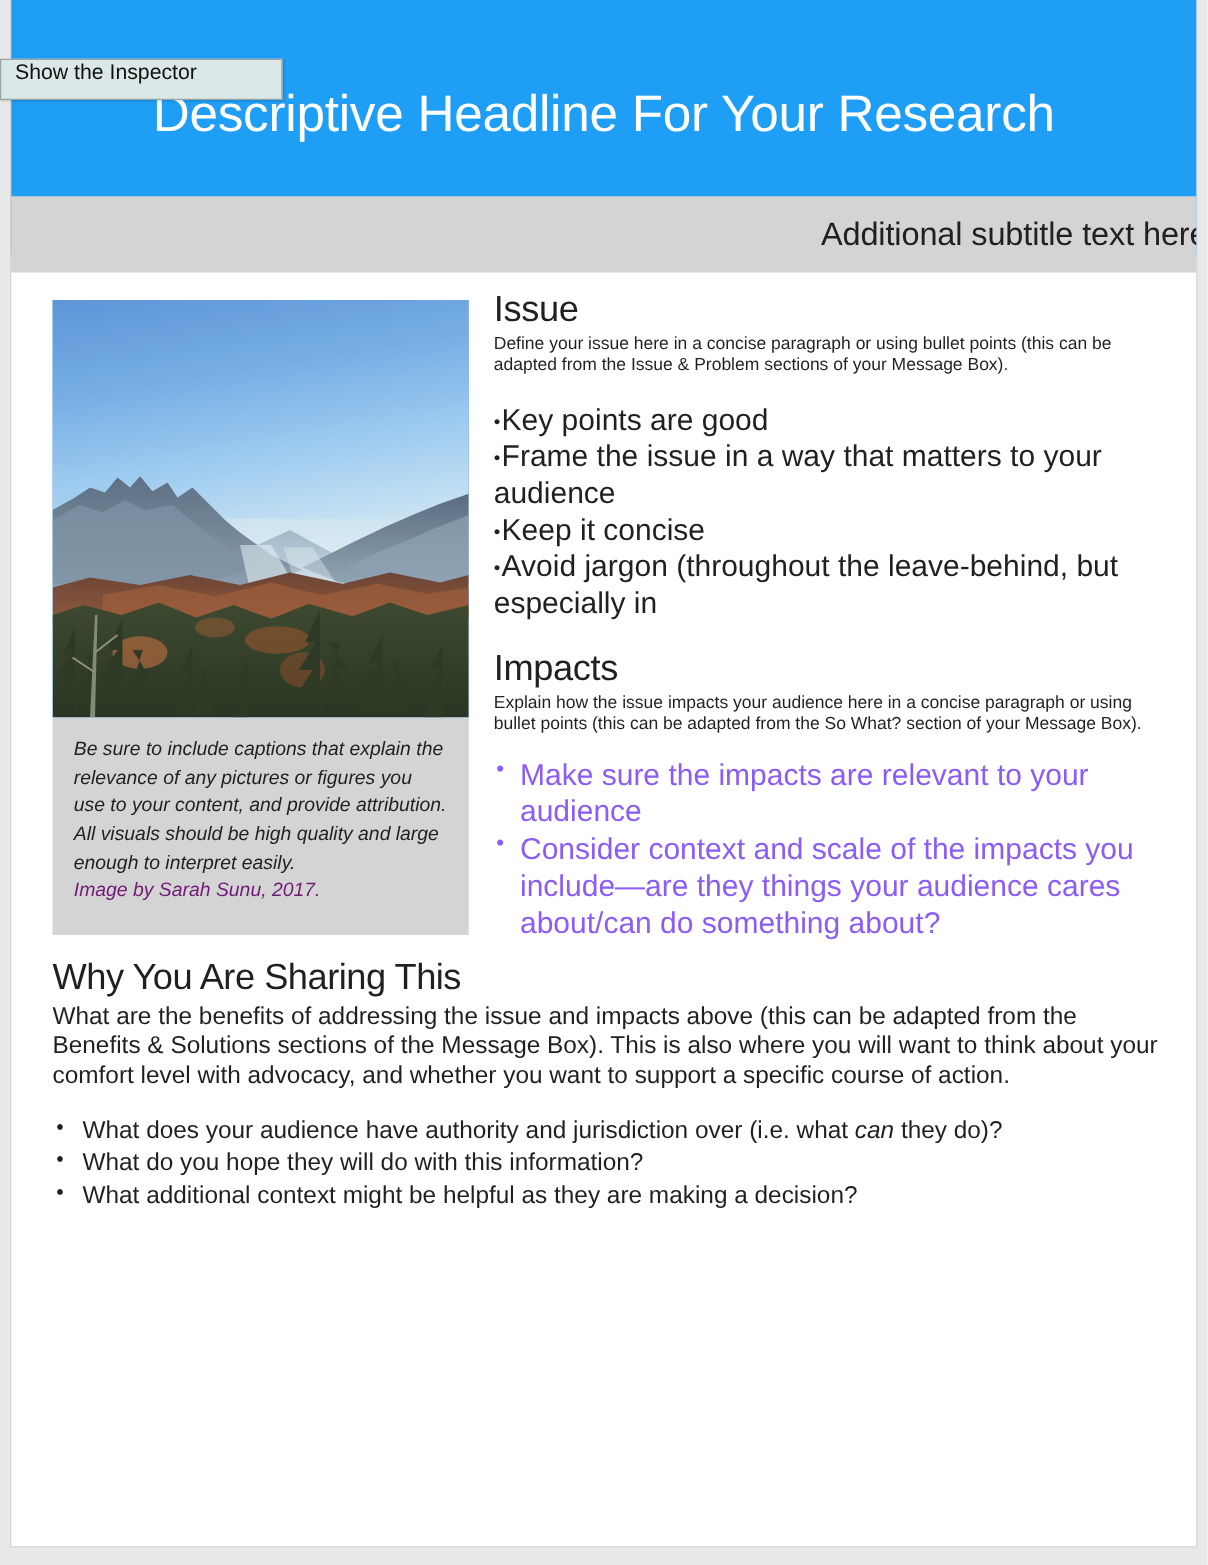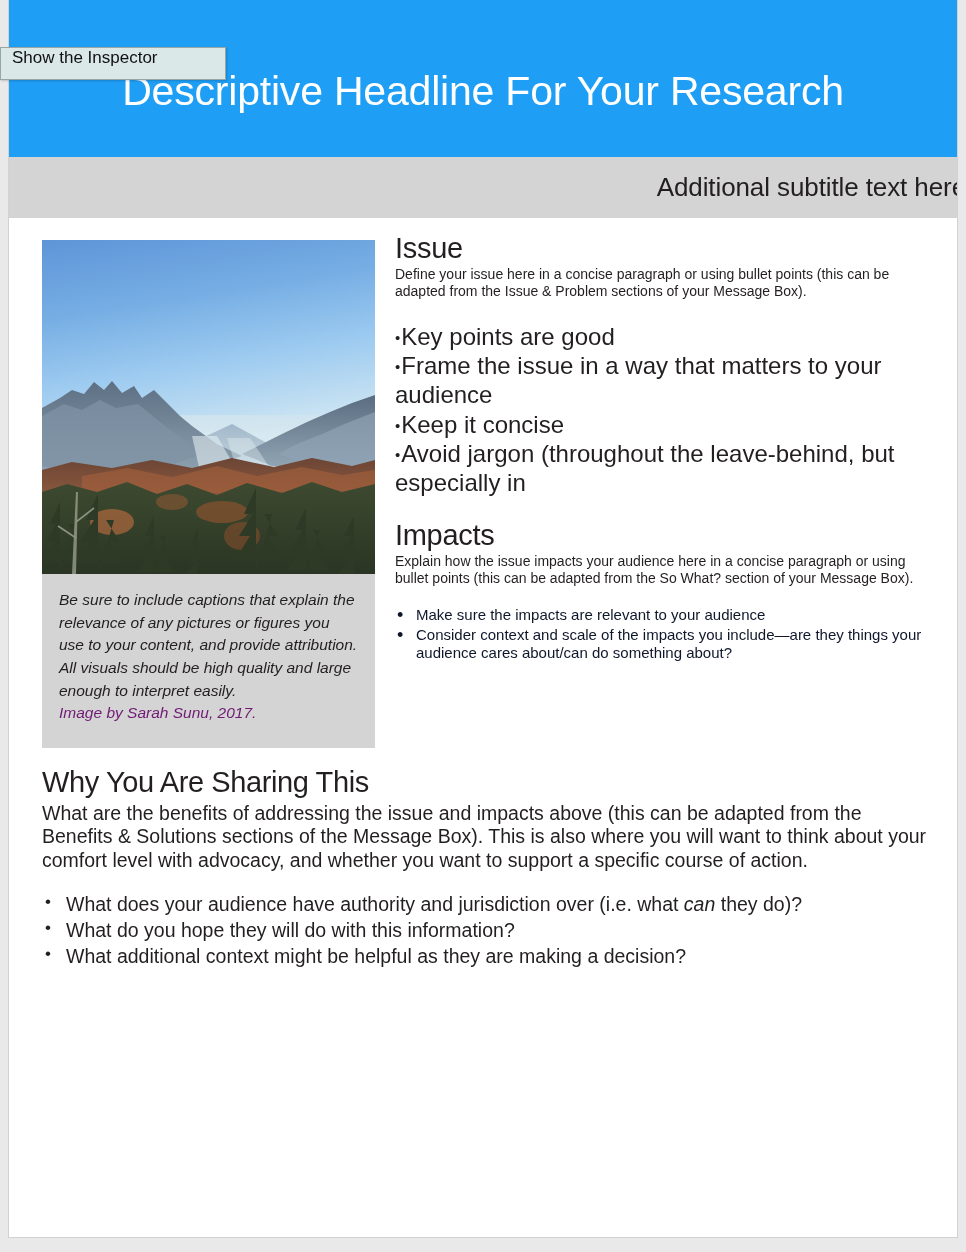--- a/index.html
+++ b/index.html
@@ -175,9 +175,9 @@
     list-style: none;
   }
   .hang-bullets li {
-    font-size: 15px;
+    font-size: 24px;
     line-height: 1.21;
-    color: #0f172a;
+    color: #8b5cf6;
     position: relative;
     padding-left: 0;
     margin-bottom: 1px;

